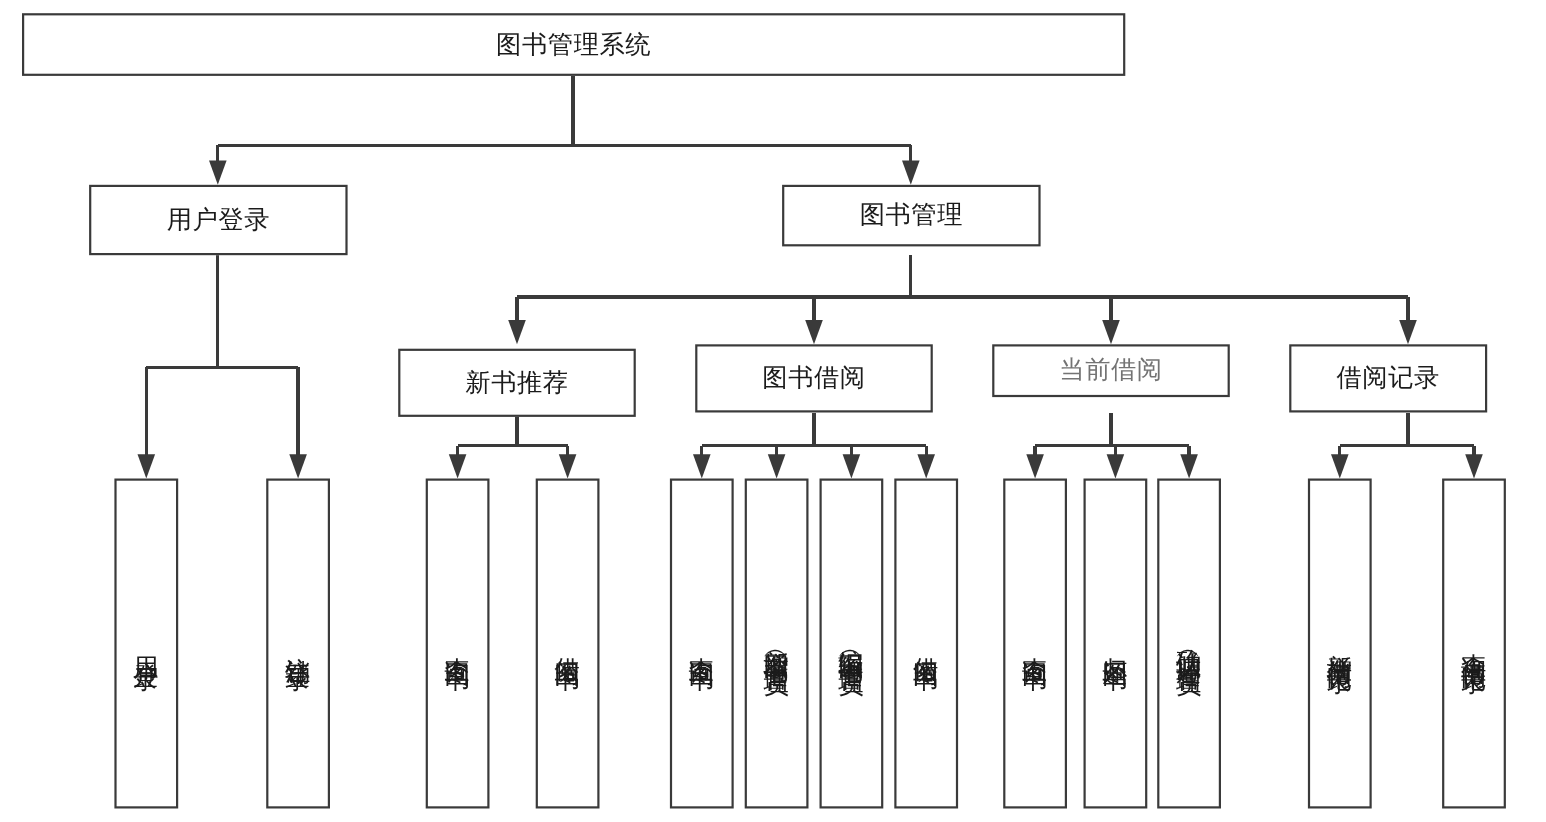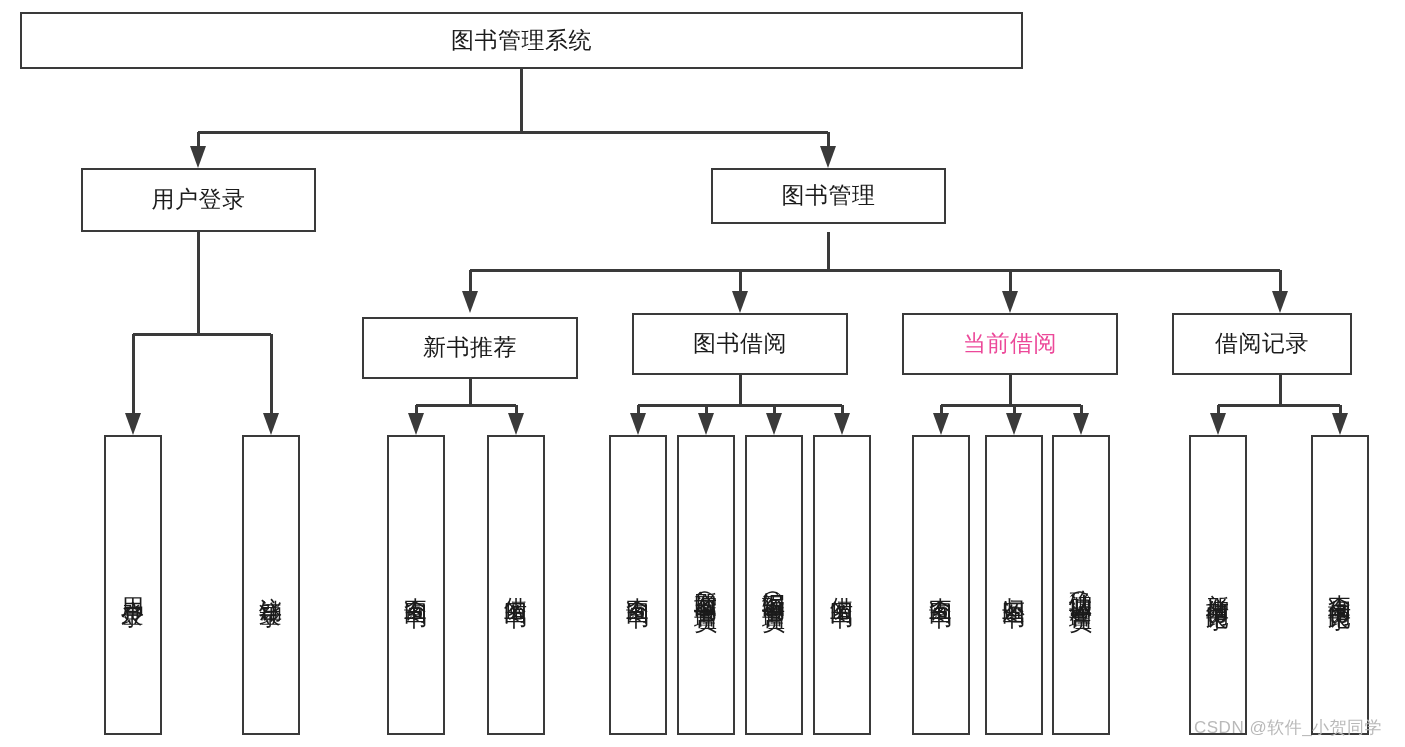--- a/index.html
+++ b/index.html
@@ -140,7 +140,7 @@
       <div class="node horiz" style="left: 632px; top: 313px; width: 216px; height: 62px; border-color: rgb(58, 58, 58); color: rgb(27, 27, 27);">
         <span class="label">图书借阅</span>
       </div>
-      <div class="node horiz" style="left: 902px; top: 313px; width: 216px; height: 62px; border-color: rgb(58, 58, 58); color: #ec4899;">
+      <div class="node horiz" style="left: 902px; top: 313px; width: 216px; height: 48px; border-color: rgb(58, 58, 58); color: #737373;">
         <span class="label">当前借阅</span>
       </div>
       <div class="node horiz" style="left: 1172px; top: 313px; width: 180px; height: 62px; border-color: rgb(58, 58, 58); color: rgb(27, 27, 27);">

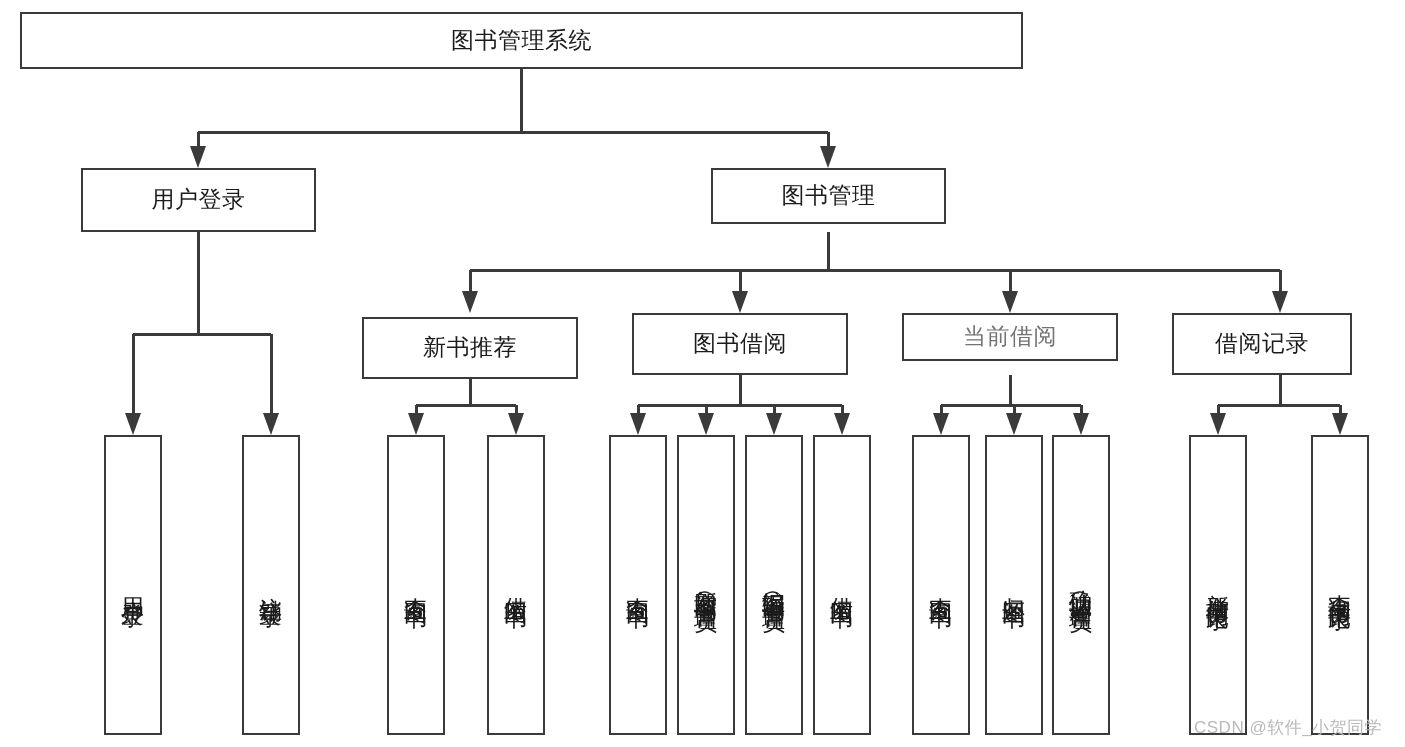--- a/index.html
+++ b/index.html
@@ -186,7 +186,6 @@
         <span class="label">查询借阅记录</span>
       </div>
     </div>
-  <div class="watermark" style="left: 1194px; top: 716px; color: rgb(185, 185, 185);">CSDN @软件_小贺同学</div>
 </div>
 
 </body></html>

